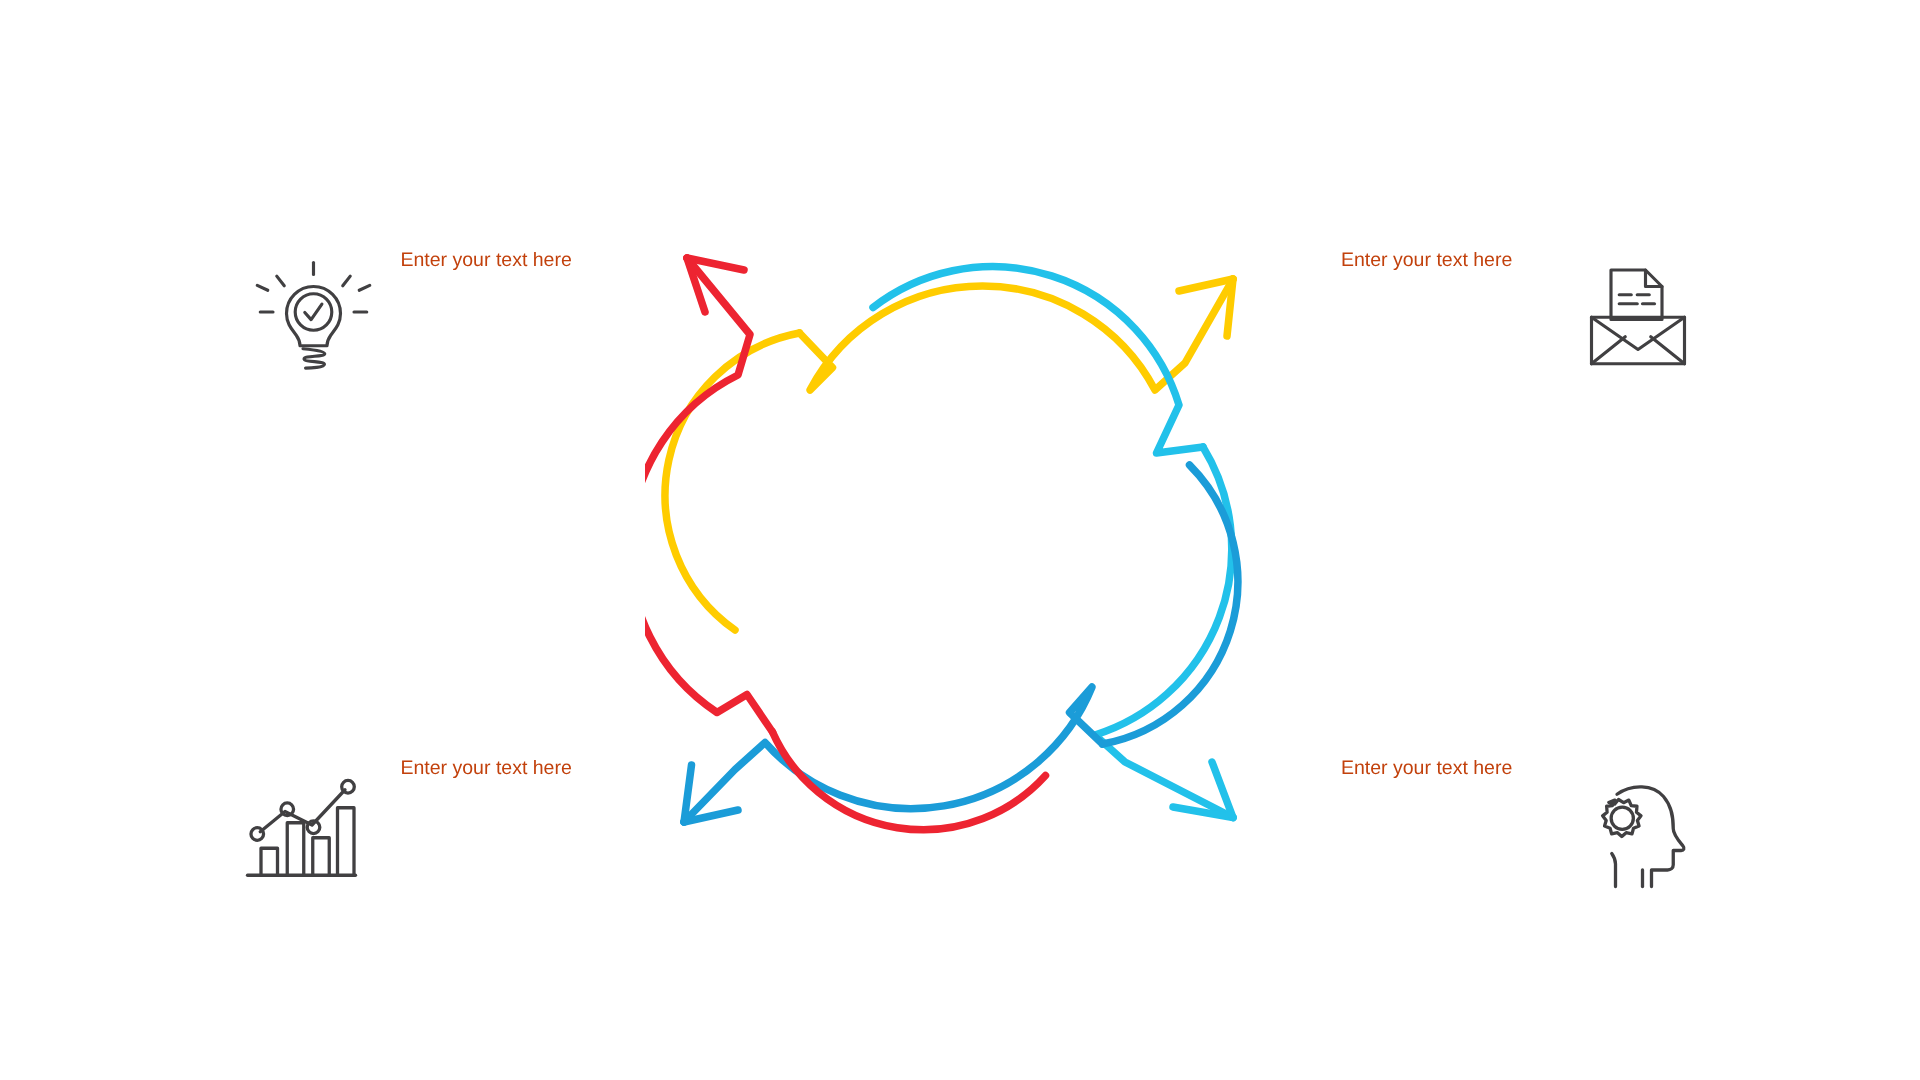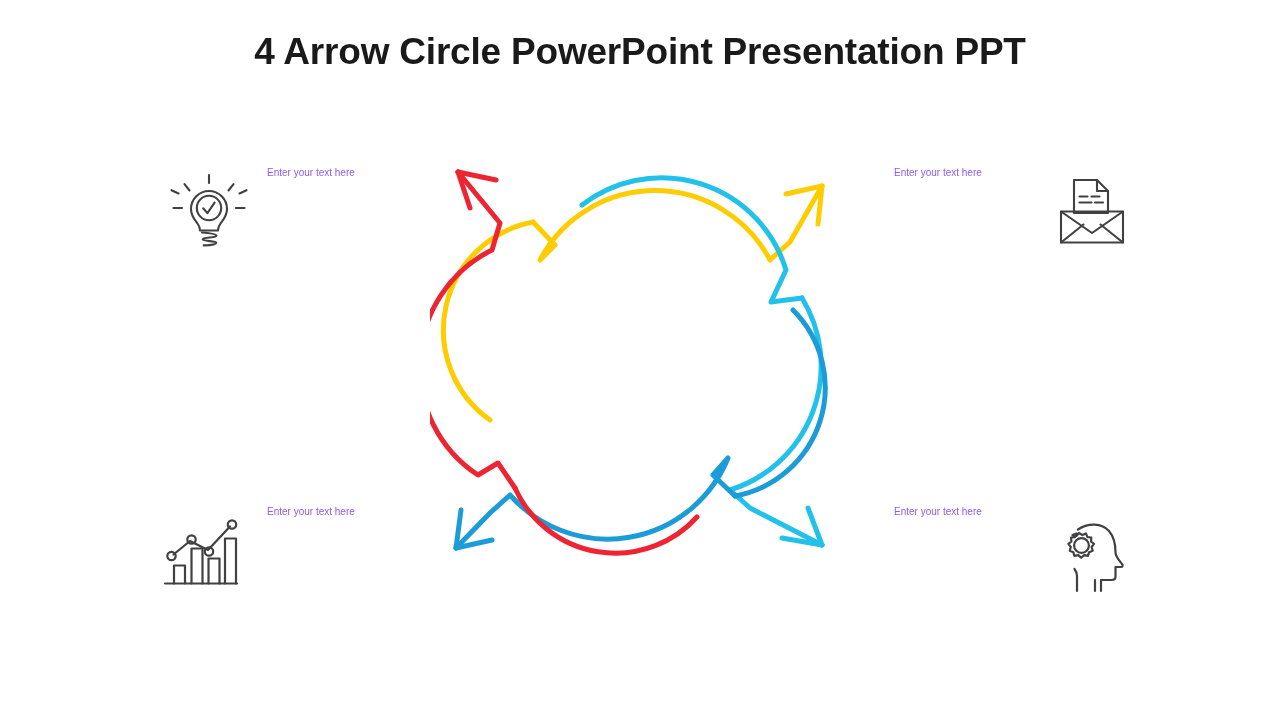--- a/index.html
+++ b/index.html
@@ -75,7 +75,6 @@
 
 <div id="slide">
 
-  <div id="slide-title">4 Arrow Circle PowerPoint Presentation PPT</div>
 
   <div class="icon-box" id="icon-tl">
     <svg viewBox="0 0 96 96" xmlns="http://www.w3.org/2000/svg" fill="none" stroke="#414042" stroke-width="2.1" stroke-linecap="round" stroke-linejoin="round">

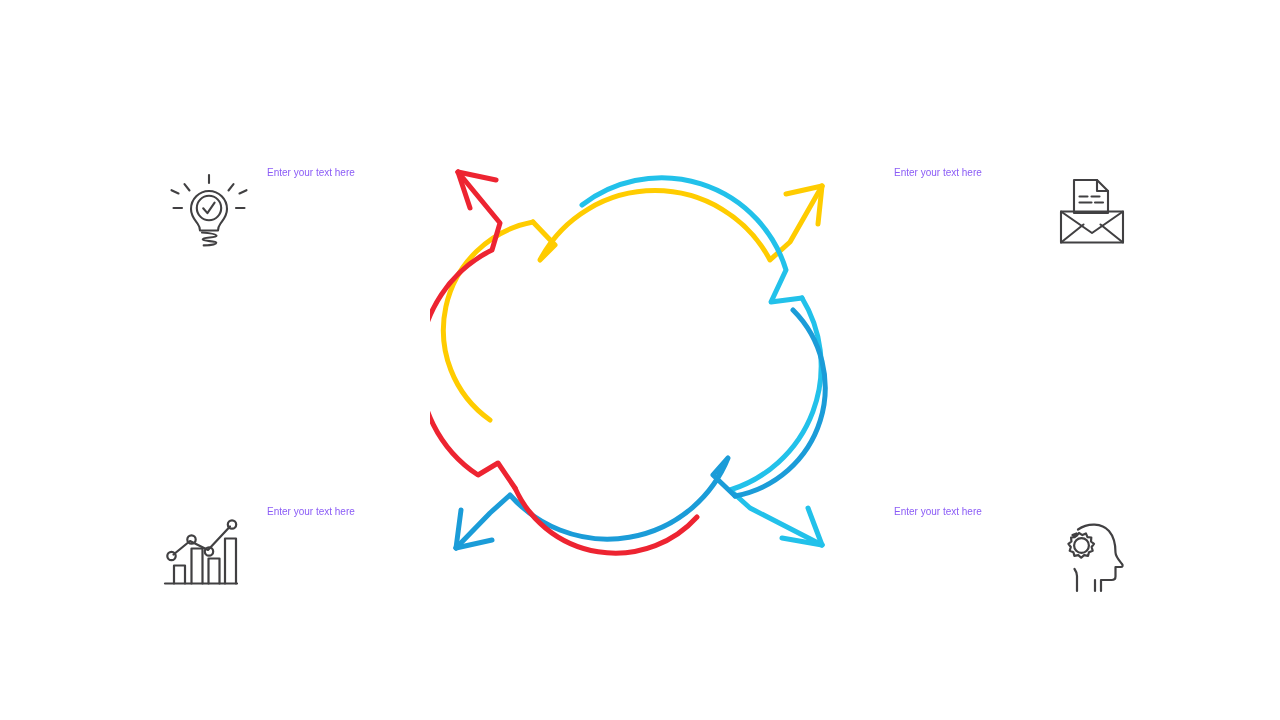--- a/index.html
+++ b/index.html
@@ -38,8 +38,8 @@
   
   .text-label {
     position: absolute;
-    font-size: 10px;
-    color: #8b5cf6;
+    font-size: 13px;
+    color: #c2410c;
     line-height: 20px;
     white-space: nowrap;
   }

